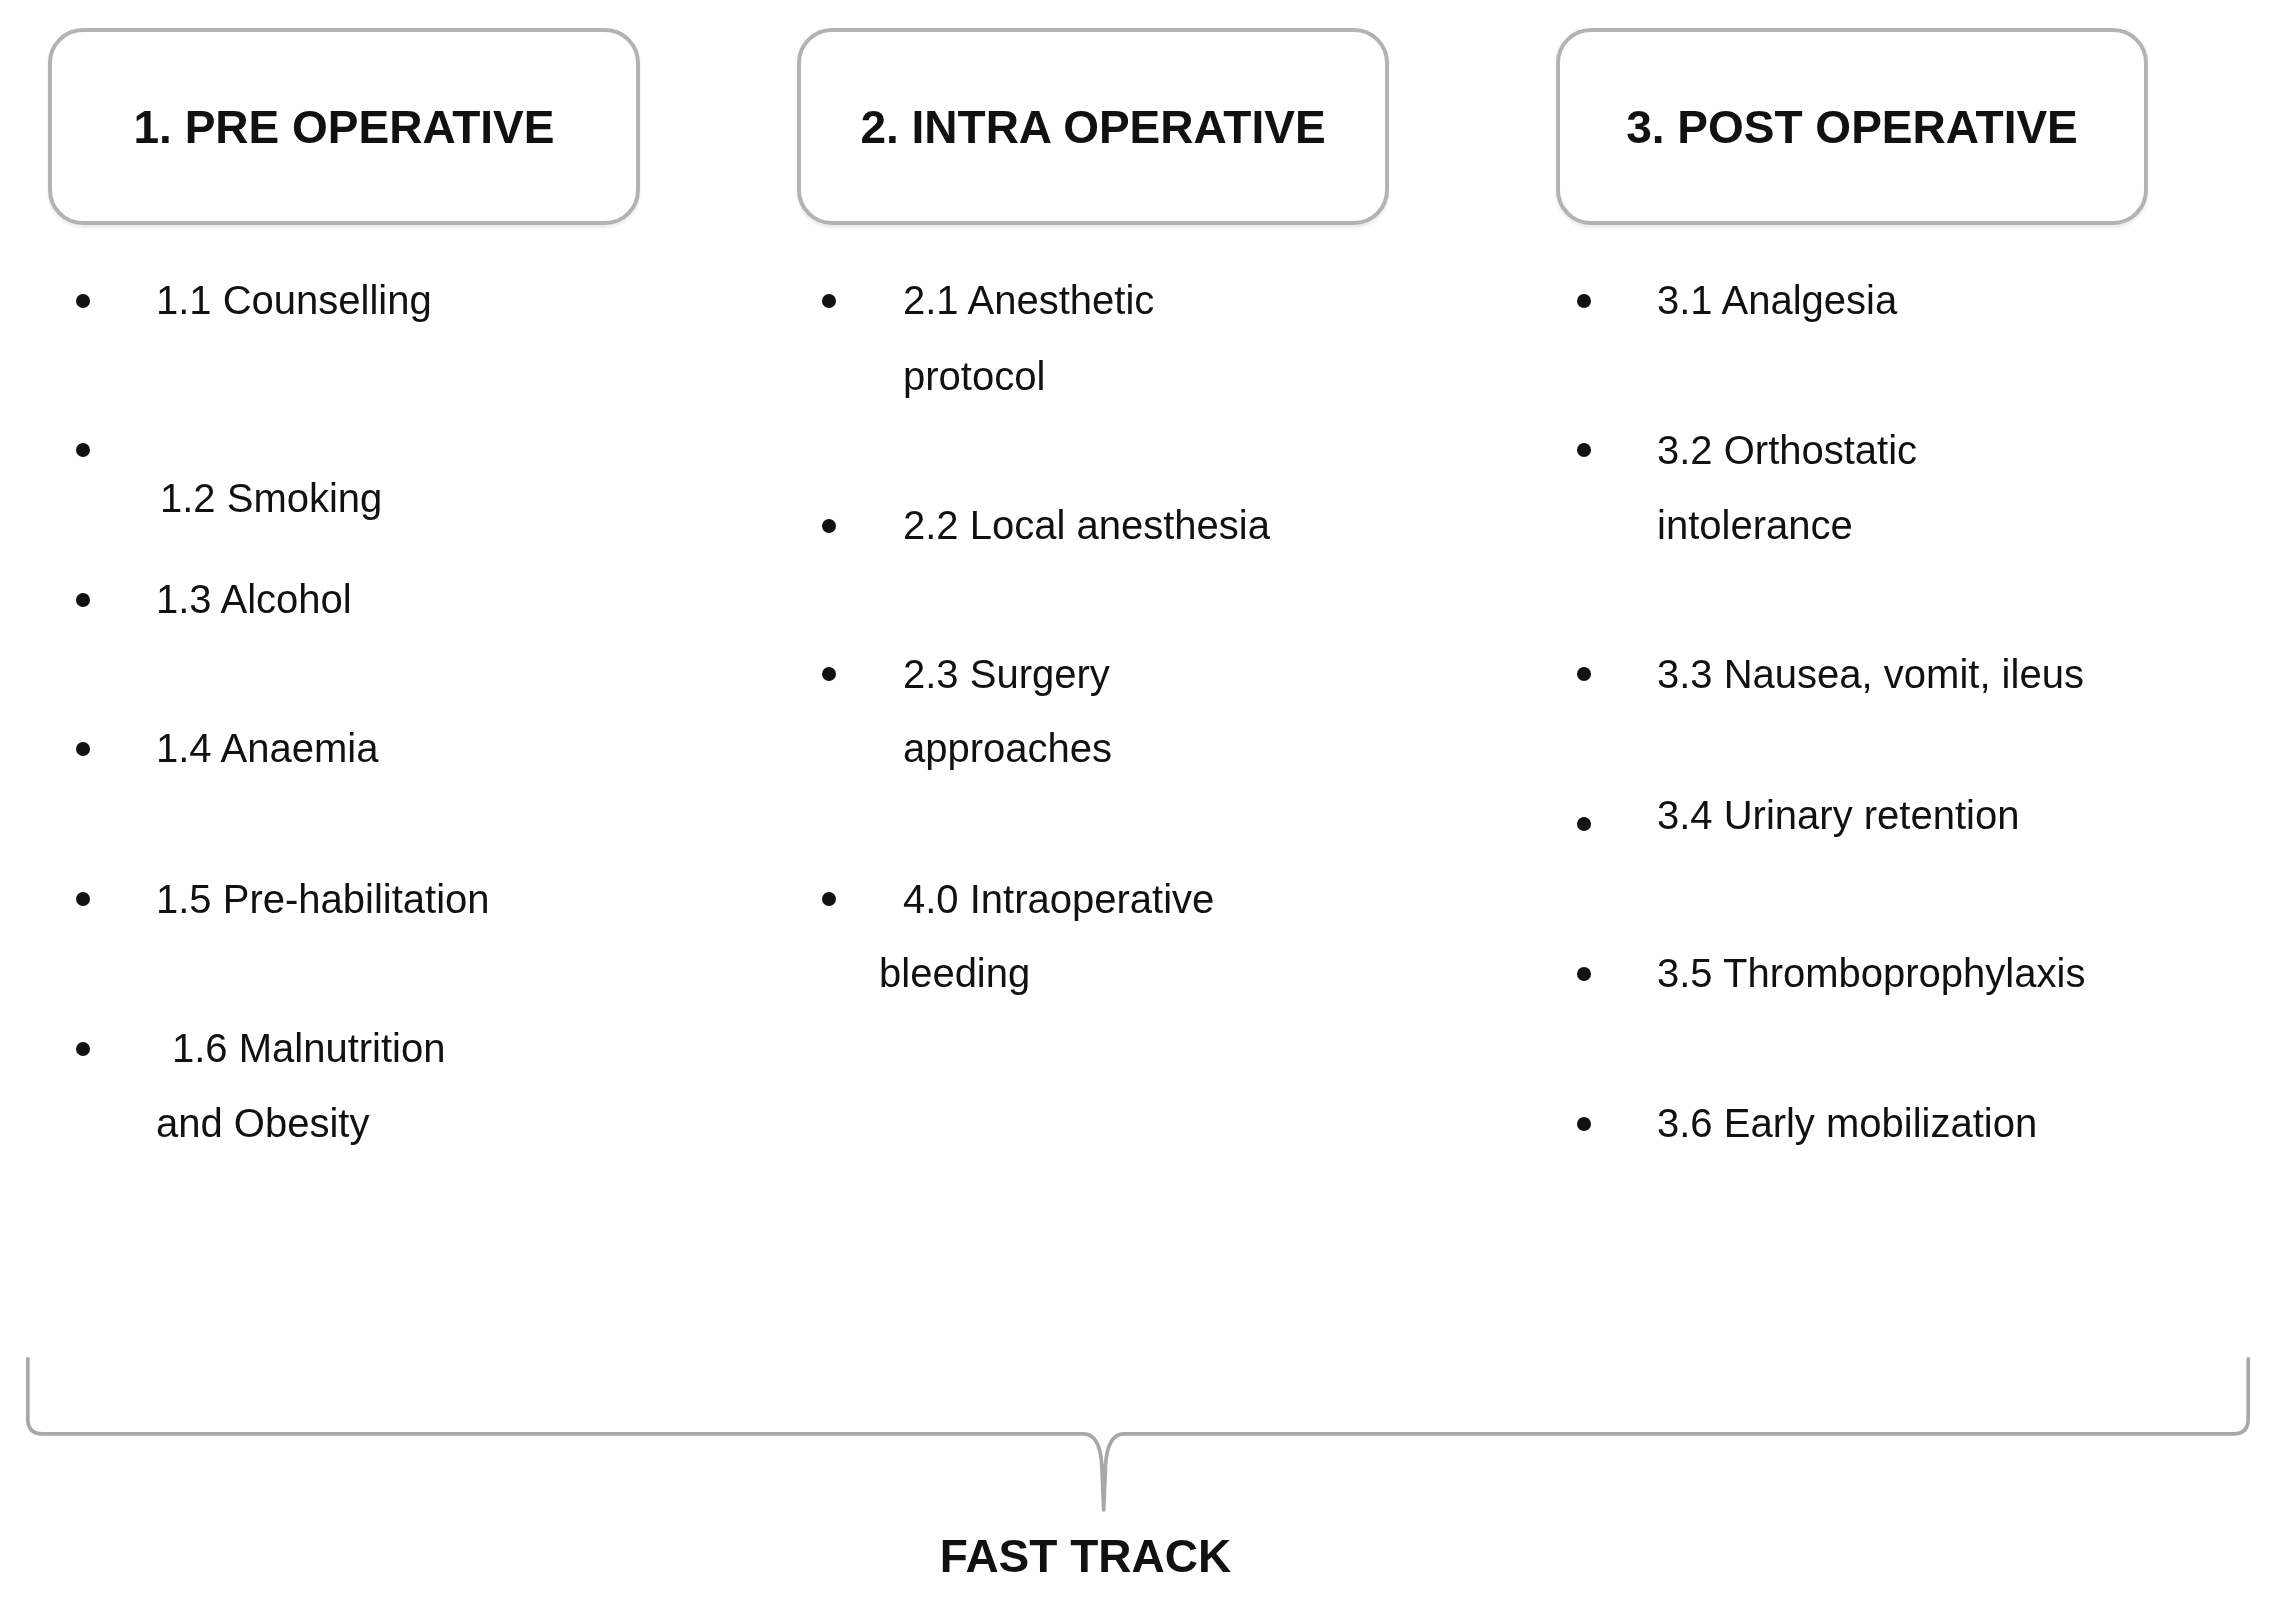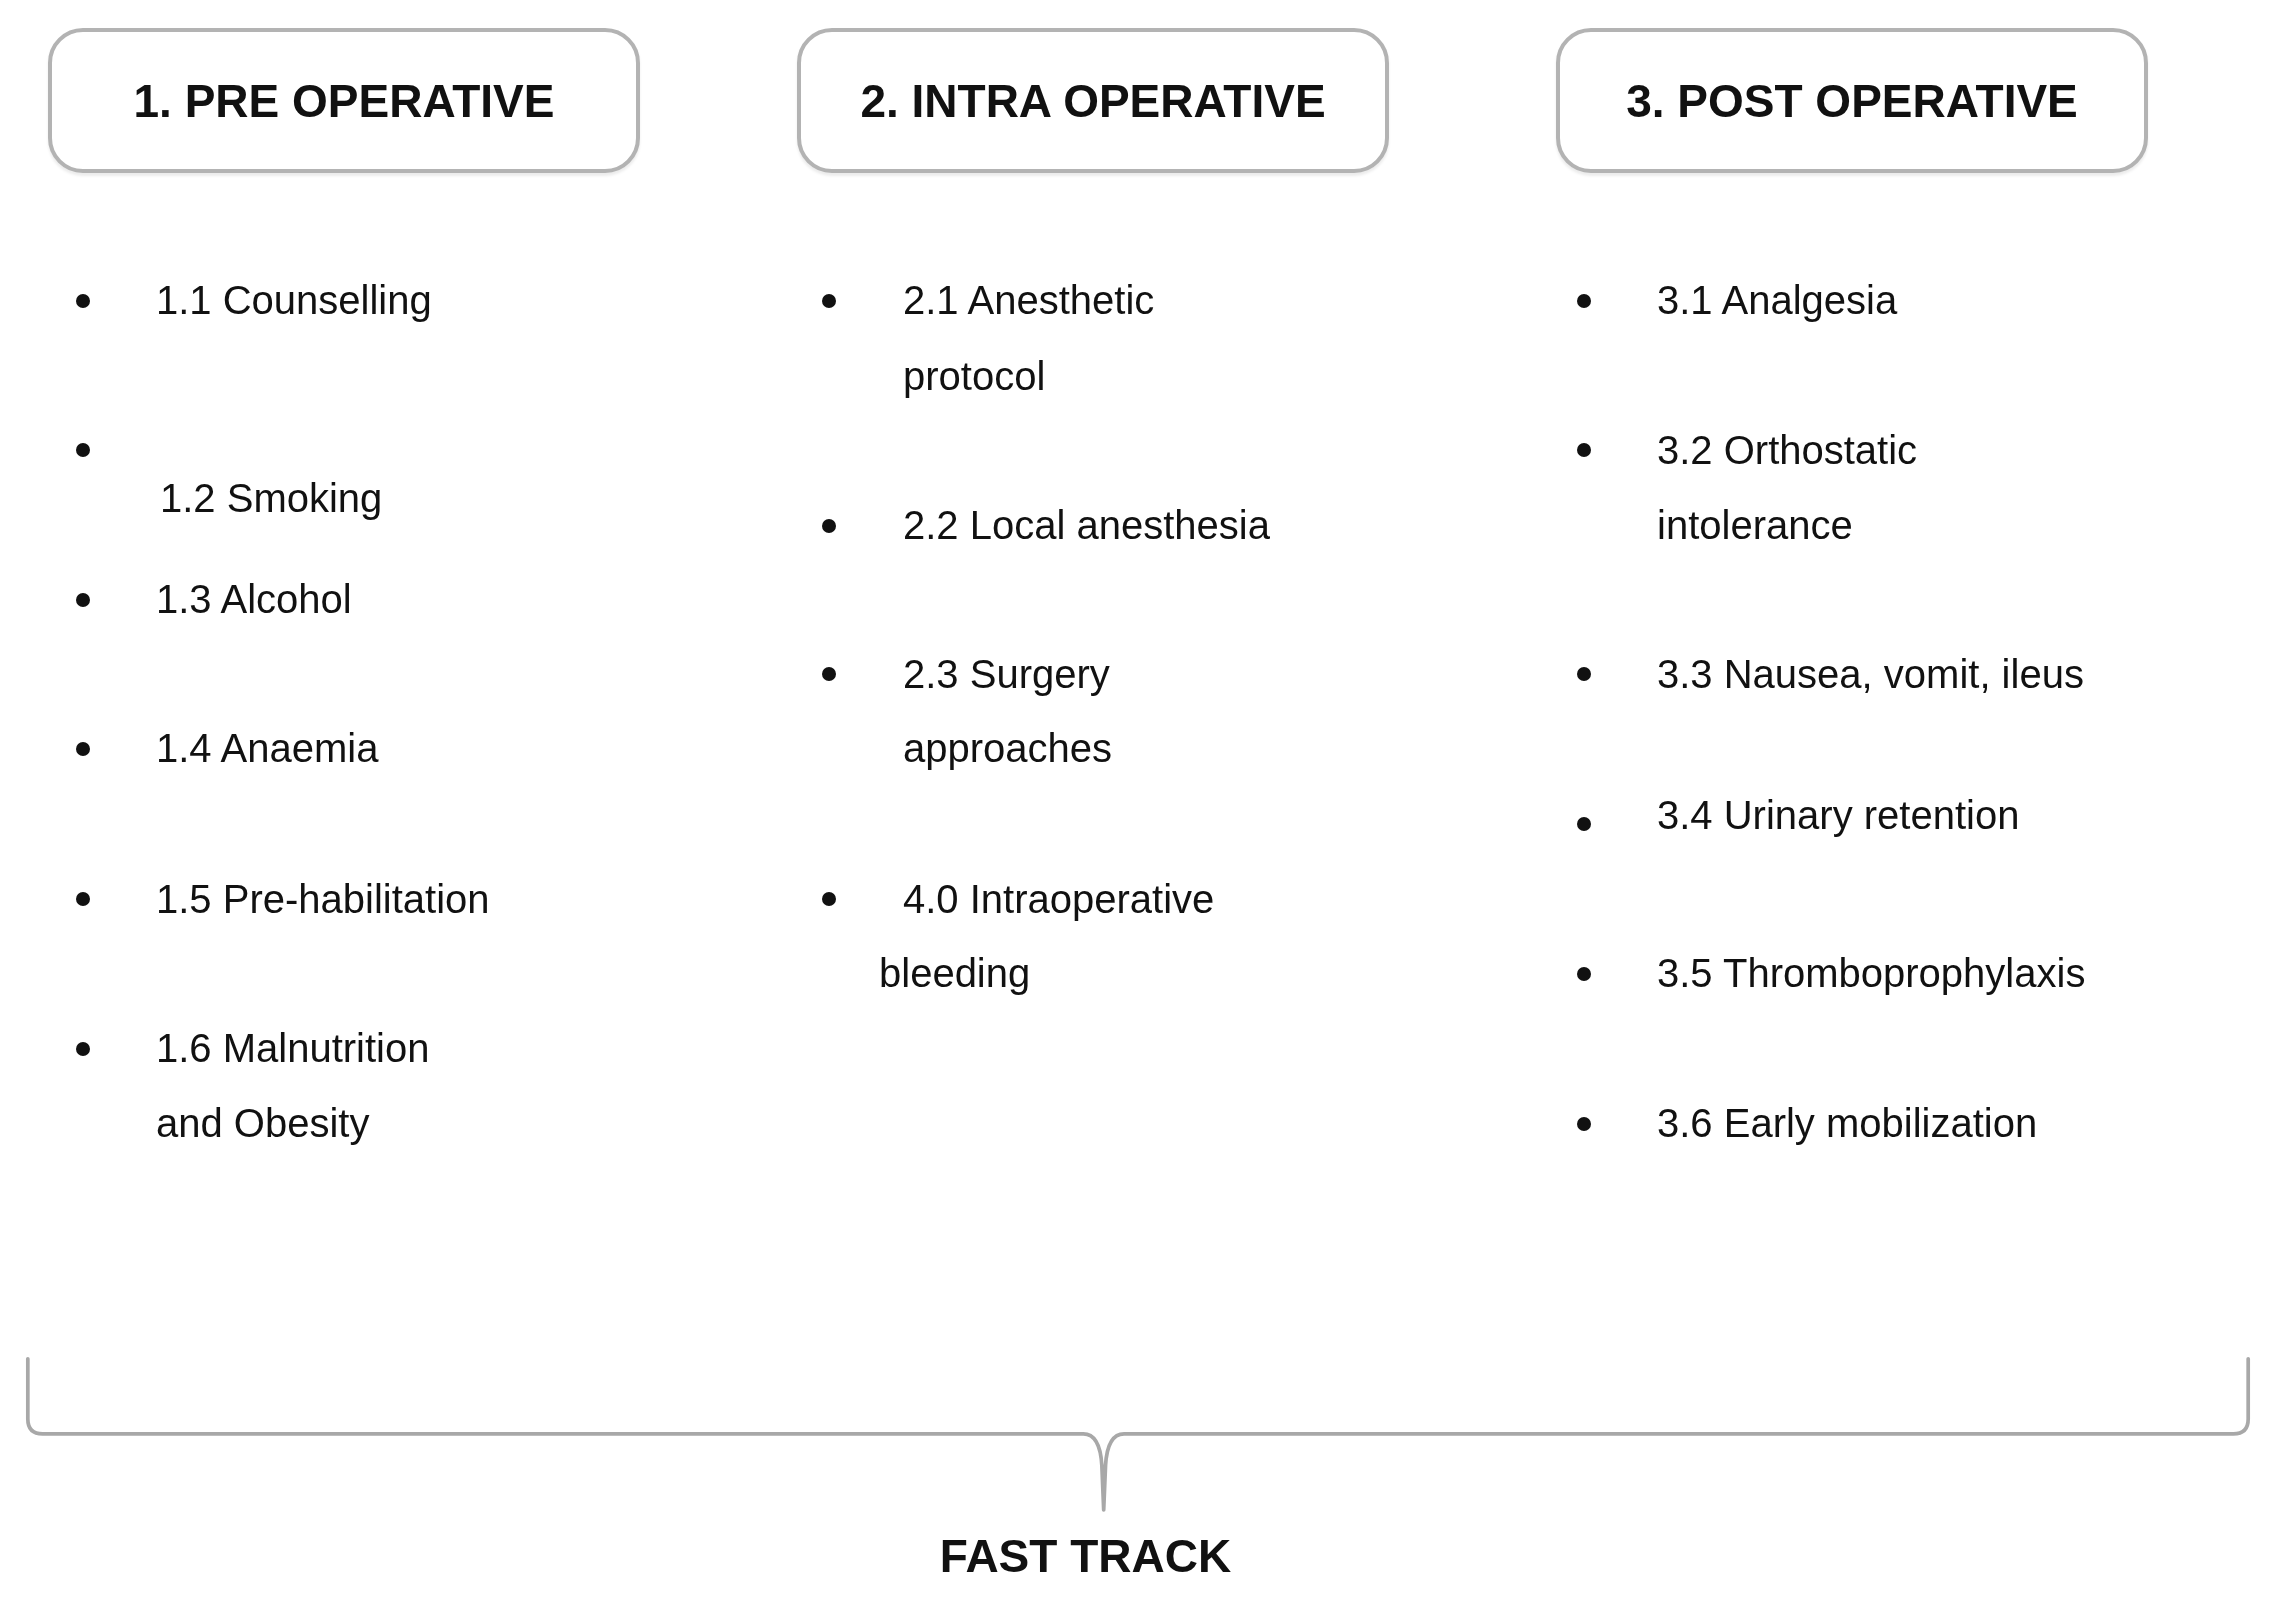--- a/index.html
+++ b/index.html
@@ -5,7 +5,7 @@
   html, body { margin:0; padding:0; background:#ffffff; }
   body { width:2289px; height:1599px; position:relative; overflow:hidden;
          font-family:"Liberation Sans", "DejaVu Sans", sans-serif; color:#111; }
-  .phase-box { position:absolute; top:28px; width:592px; height:145px;
+  .phase-box { position:absolute; top:28px; width:592px; height:197px;
                border:4.6px solid #b3b3b3; border-radius:35px; box-sizing:border-box;
                display:flex; align-items:center; justify-content:center;
                background:#fff; box-shadow:0 2.8px 2.8px rgba(0,0,0,0.08); }

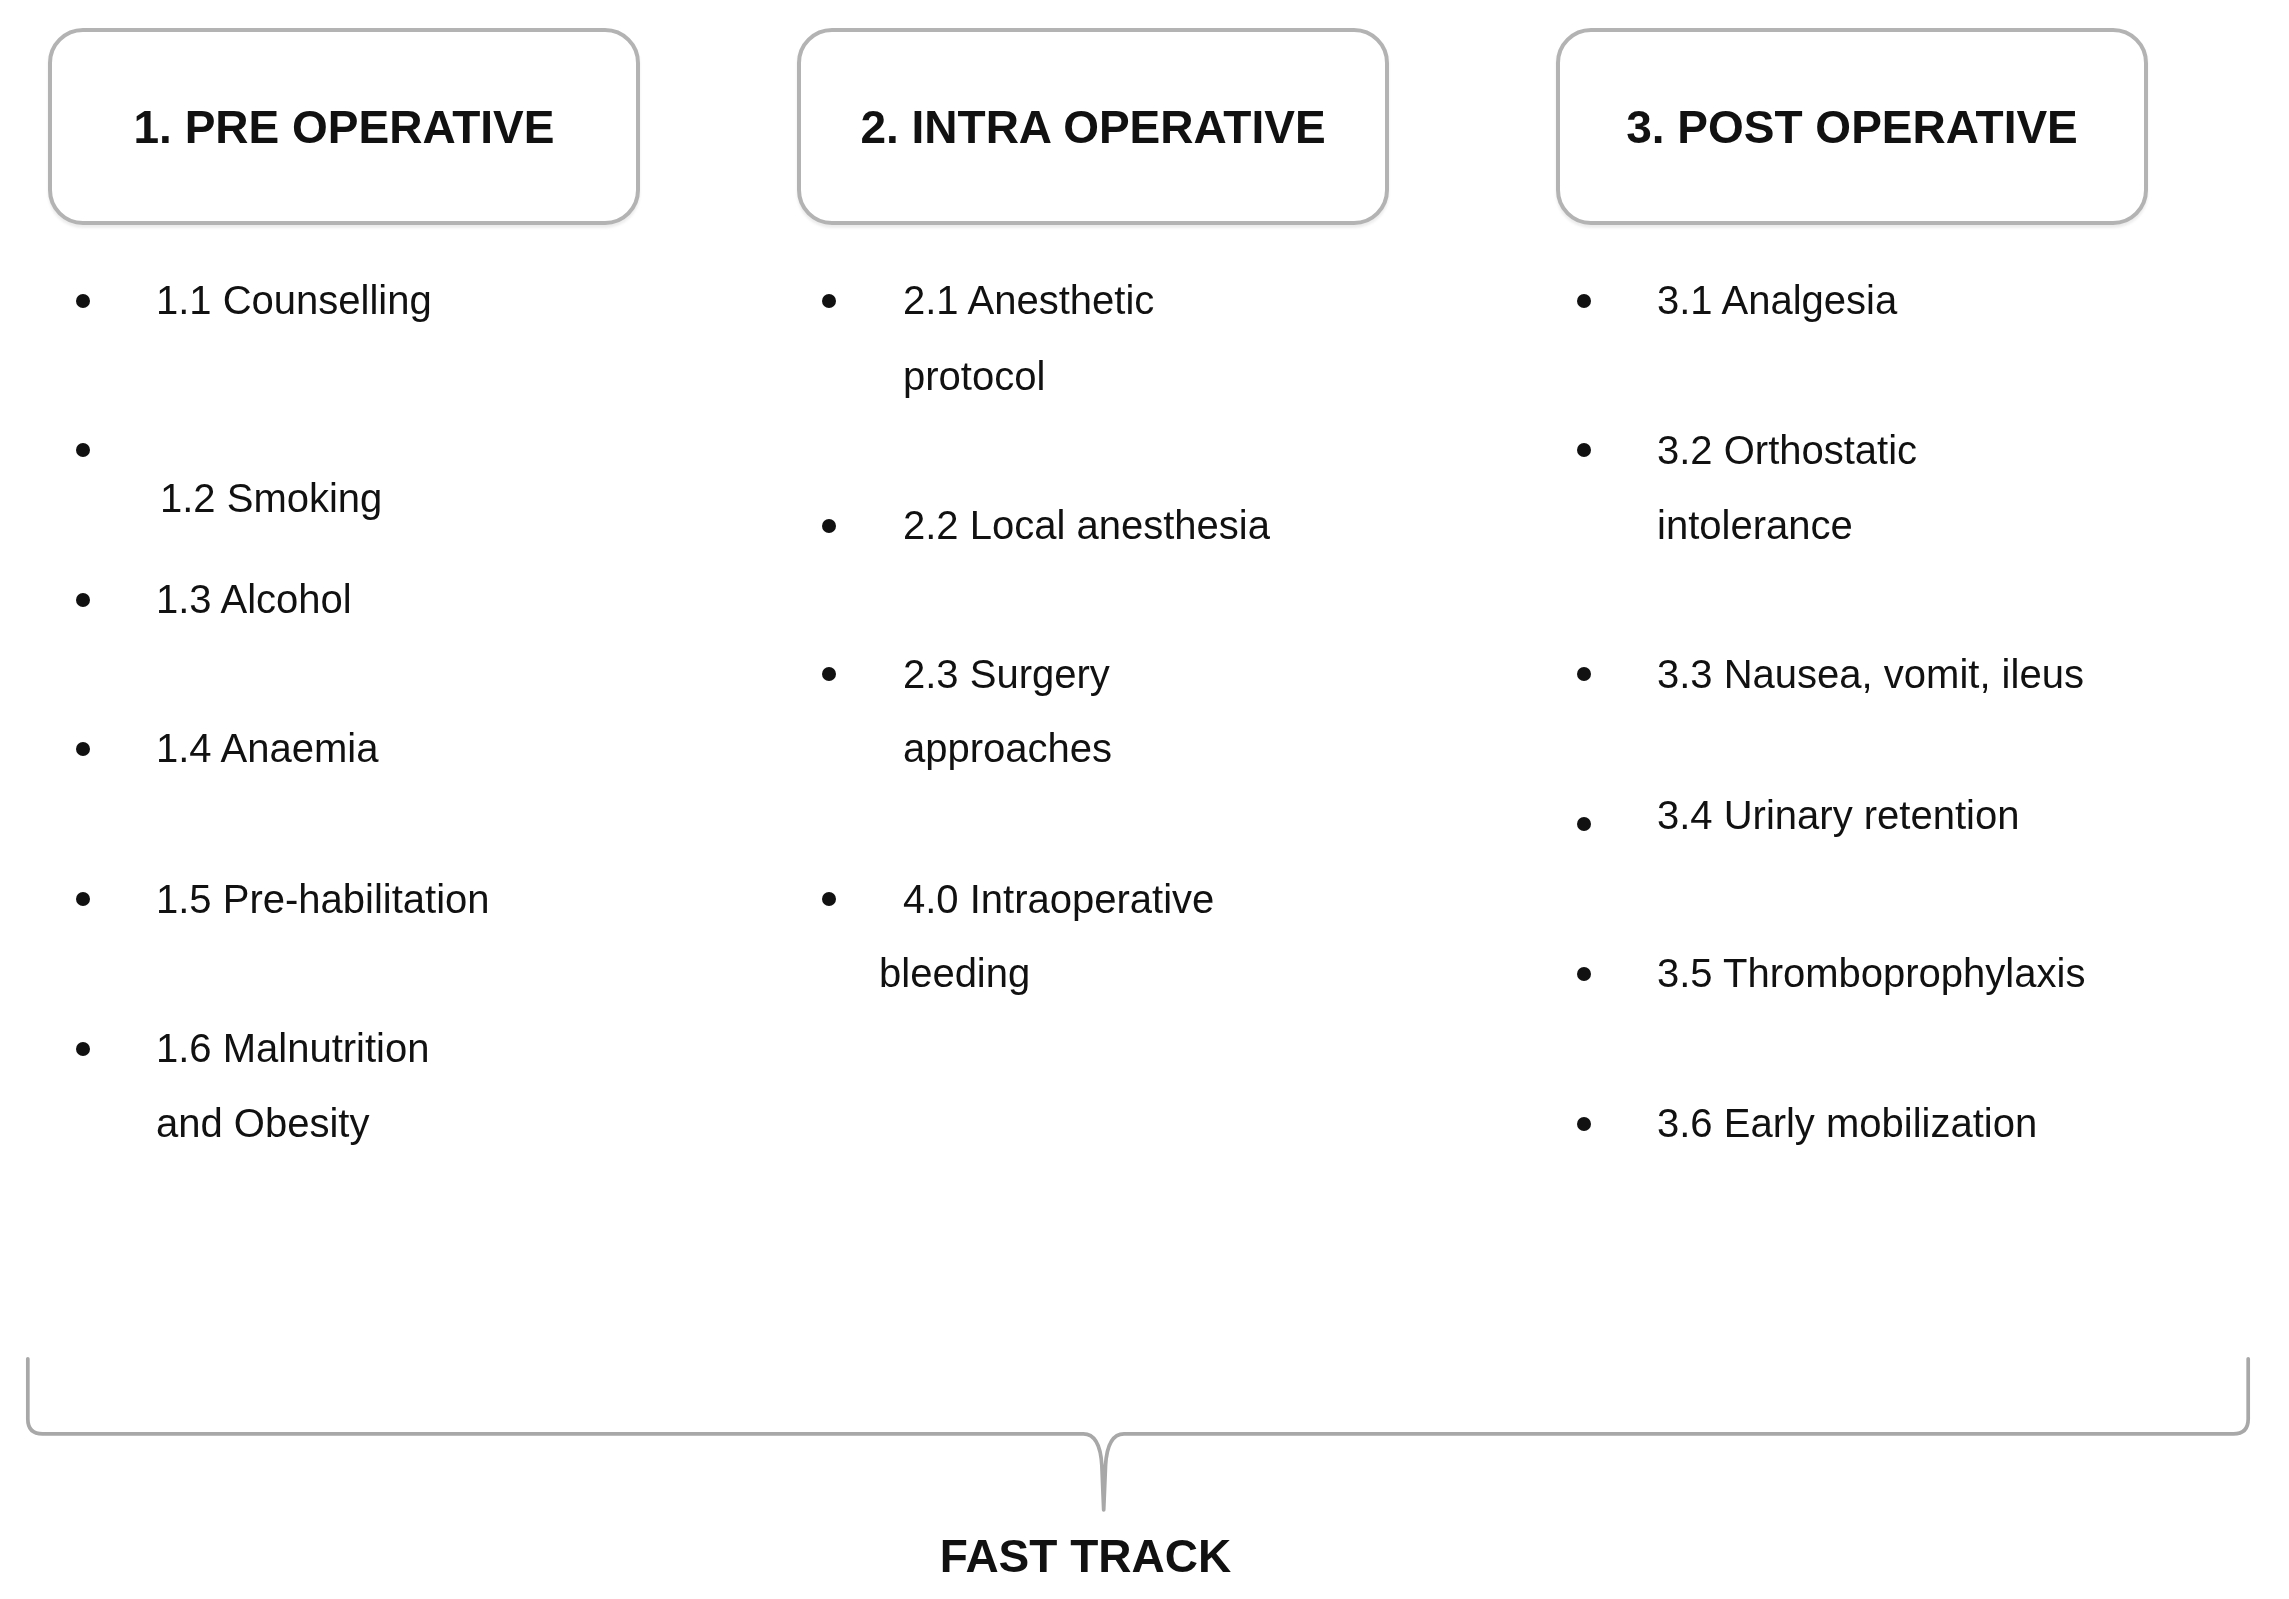--- a/index.html
+++ b/index.html
@@ -47,7 +47,7 @@
   <div class="text item" style="left:156px; top:862px;">1.5 Pre-habilitation</div>
 
   <div class="bullet" style="left:76px; top:1042px;"></div>
-  <div class="text item" style="left:156px; top:1011px;">1.6 Malnutrition</div>
+  <div class="text item" style="left:172px; top:1011px;">1.6 Malnutrition</div>
   <div class="text item" style="left:156px; top:1086px;">and Obesity</div>
 </div>
 

